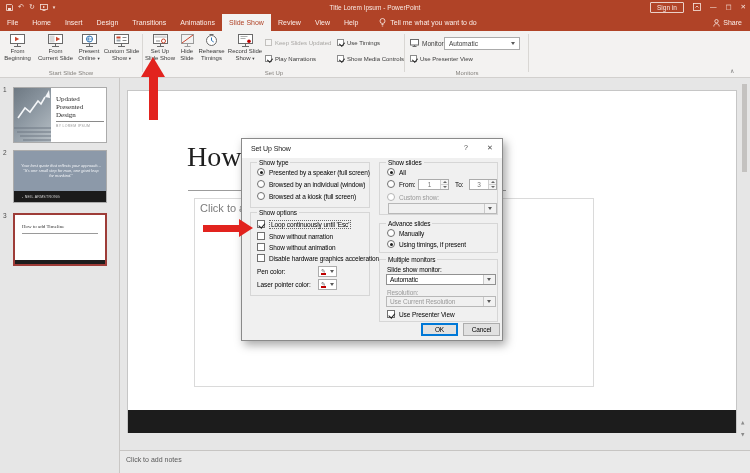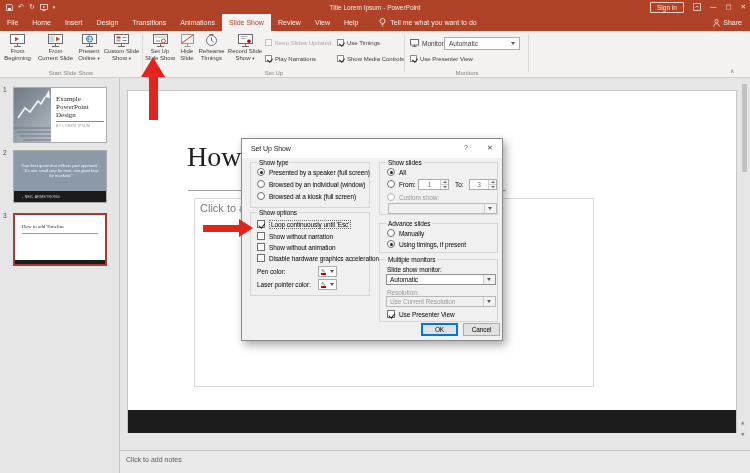--- a/index.html
+++ b/index.html
@@ -307,7 +307,7 @@
           </svg>
       </div>
       <div class="t1txt">
-        <div>Example</div>
+        <div>Updated</div>
         <div>PowerPoint</div>
         <div>Design</div>
       </div>

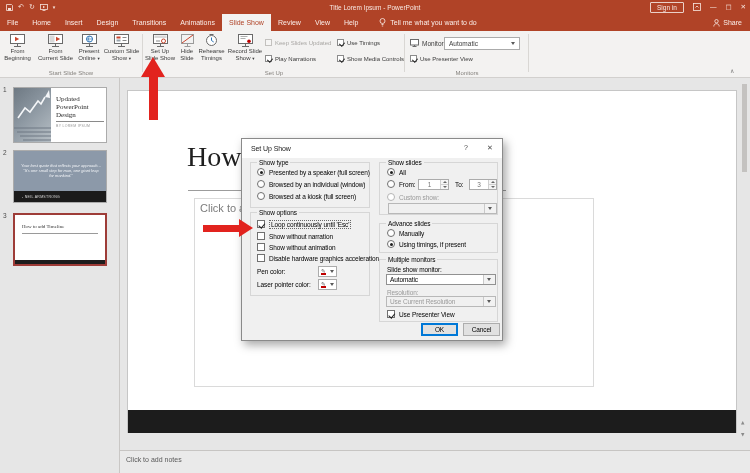--- a/index.html
+++ b/index.html
@@ -308,7 +308,7 @@
       </div>
       <div class="t1txt">
         <div>Updated</div>
-        <div>PowerPoint</div>
+        <div>Presented</div>
         <div>Design</div>
       </div>
       <div class="t1rule"></div>

